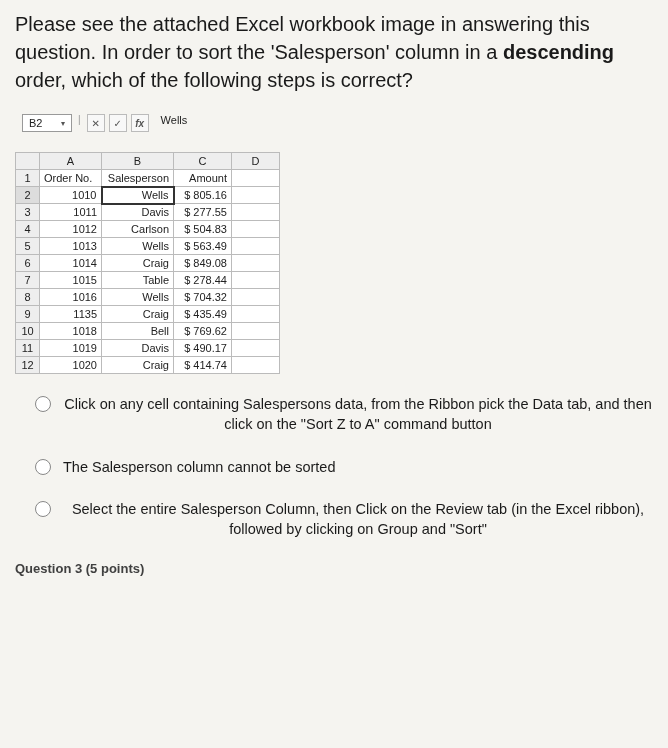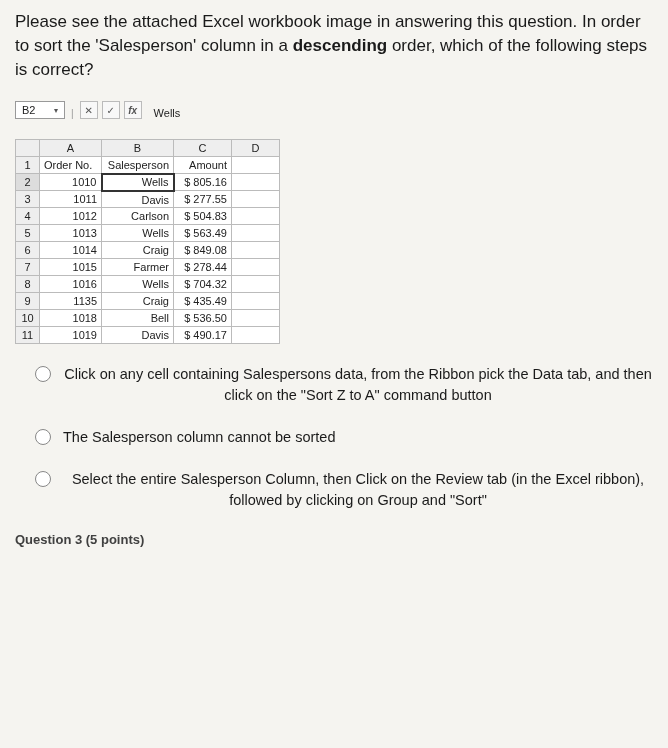--- a/index.html
+++ b/index.html
@@ -12,7 +12,7 @@
       color: #222;
     }
     .question-text {
-      font-size: 17px;
+      font-size: 20px;
       line-height: 1.4;
       margin-bottom: 20px;
       color: #1a1a1a;

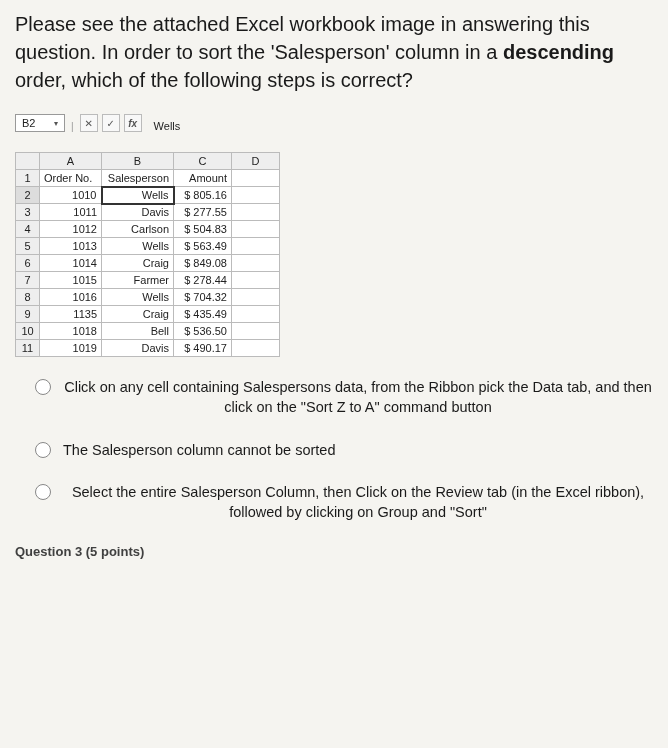--- a/index.html
+++ b/index.html
@@ -22,10 +22,11 @@
     }
     .formula-bar {
       display: flex;
-      align-items: flex-end;
+      align-items: flex-start;
       gap: 4px;
       margin-bottom: 20px;
       font-size: 11px;
+      margin-left: 7px;
     }
     .name-box {
       border: 1px solid #999;

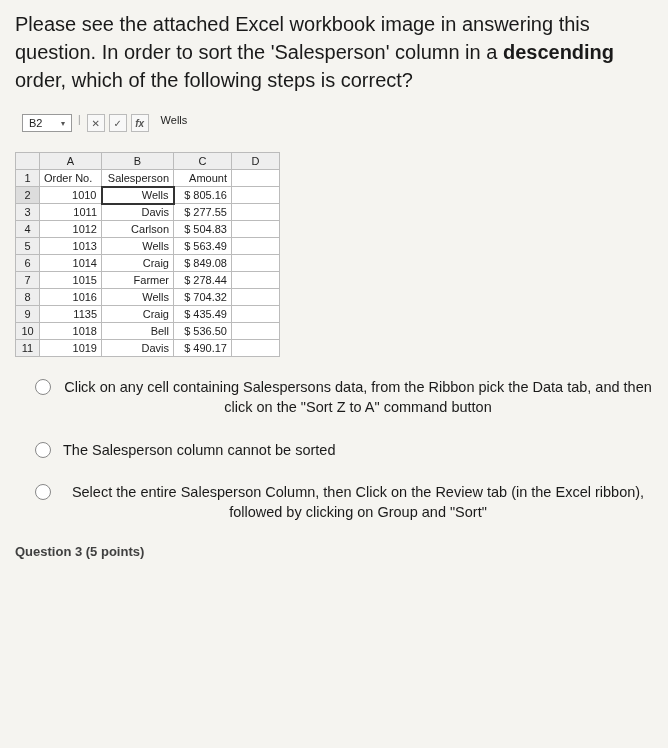--- a/index.html
+++ b/index.html
@@ -207,7 +207,7 @@
     <tr>
       <th class="rowhead">7</th>
       <td>1015</td>
-      <td>Farmer</td>
+      <td>Table</td>
       <td>$ 278.44</td>
       <td></td>
     </tr>

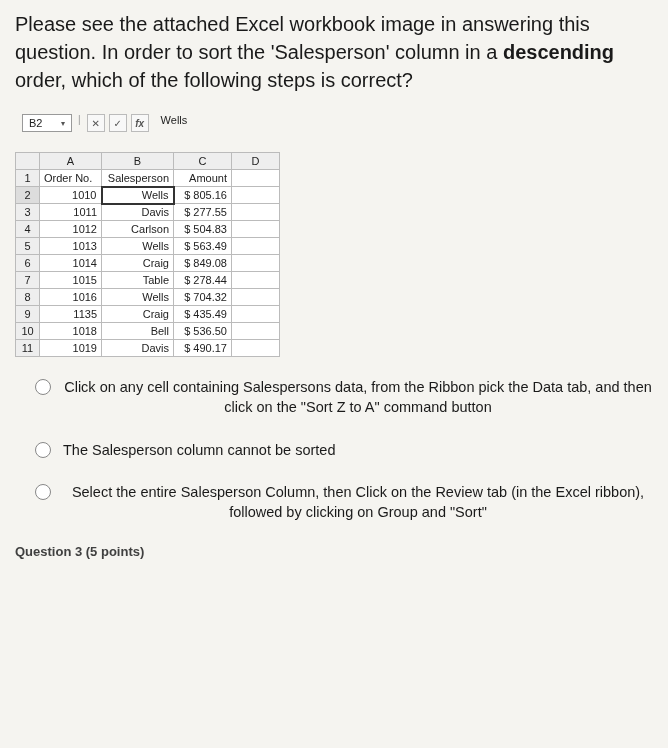--- a/index.html
+++ b/index.html
@@ -229,7 +229,7 @@
       <th class="rowhead">10</th>
       <td>1018</td>
       <td>Bell</td>
-      <td>$ 536.50</td>
+      <td>$ 769.62</td>
       <td></td>
     </tr>
     <tr>

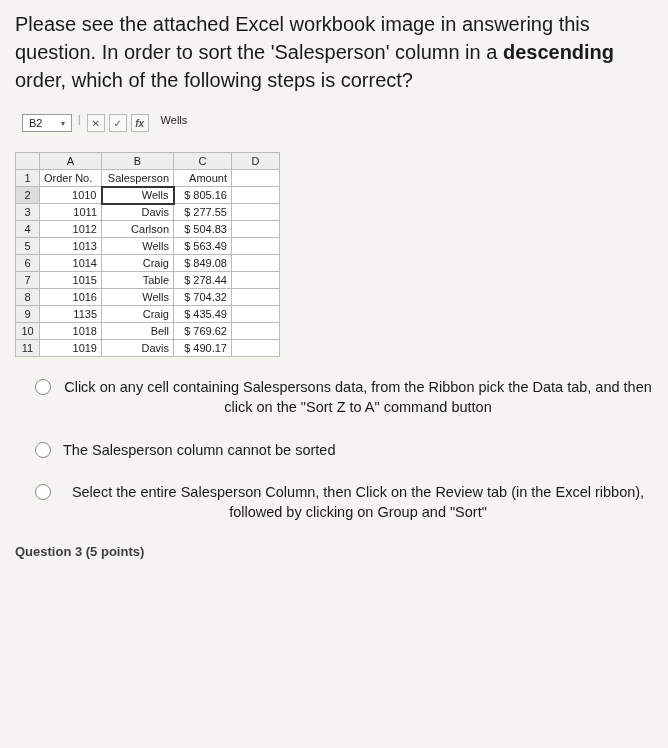--- a/index.html
+++ b/index.html
@@ -239,6 +239,13 @@
       <td>$ 490.17</td>
       <td></td>
     </tr>
+    <tr>
+      <th class="rowhead">12</th>
+      <td>1020</td>
+      <td>Craig</td>
+      <td>$ 414.74</td>
+      <td></td>
+    </tr>
   </tbody>
     </table>
 </div>

